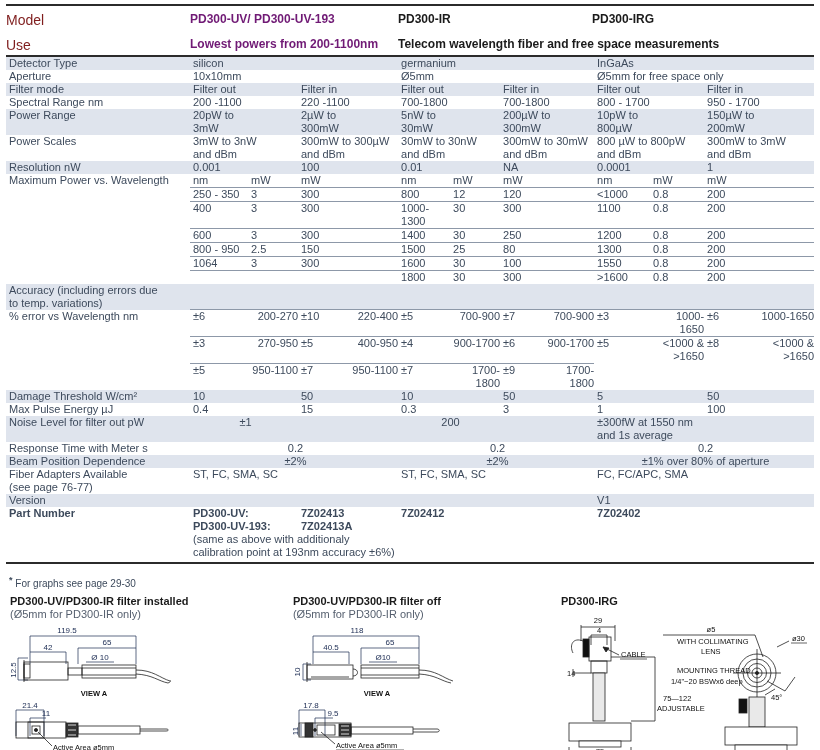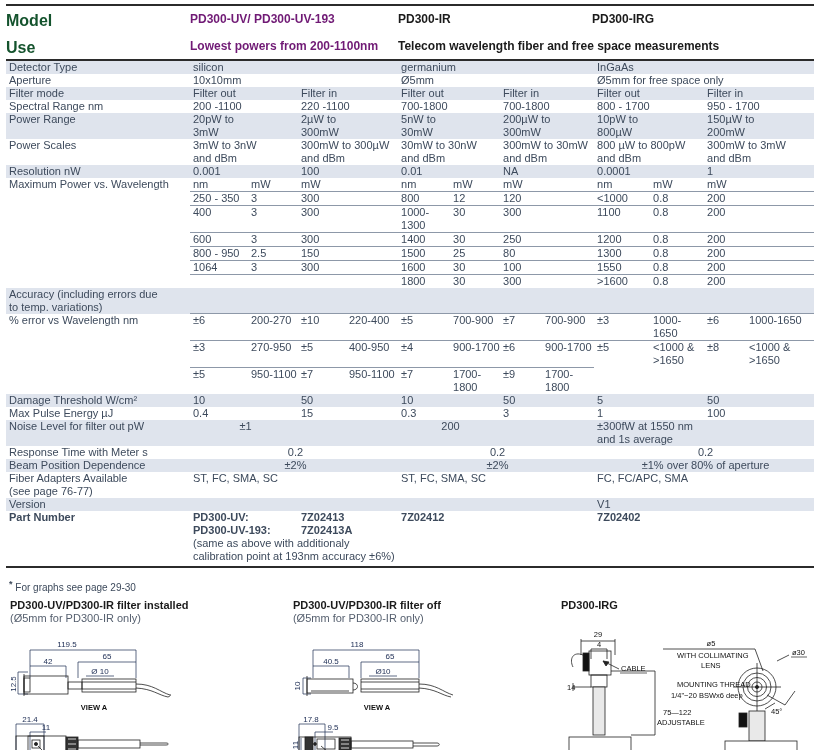--- a/index.html
+++ b/index.html
@@ -19,7 +19,7 @@
   .rule-top { height:2px; background:#2b2b2b; margin: 4px 0 0 0; }
   .hdr { display:flex; padding: 6px 0 2px 0; }
   .hdr-row { display:flex; width:100%; }
-  .hdr-lbl { width:184px; flex:0 0 184px; font-weight:bold; color:#14532d; font-size:16px; }
+  .hdr-lbl { width:184px; flex:0 0 184px; font-weight:normal; color:#7f1d1d; font-size:14px; }
   .hdr-c1 { width:208px; flex:0 0 208px; font-weight:bold; color:#701a75; font-size:12px; }
   .hdr-c2 { width:194px; flex:0 0 194px; font-weight:bold; color:#1b1b1b; font-size:12px; }
   .hdr-c3 { flex:1 1 auto; font-weight:bold; color:#1b1b1b; font-size:12px; line-height:1.22; }

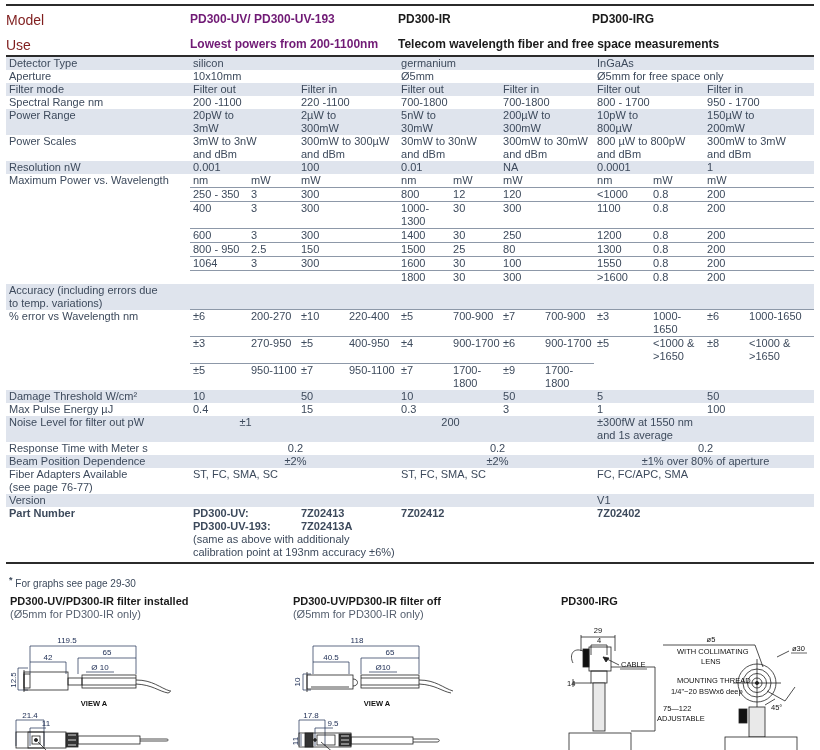--- a/index.html
+++ b/index.html
@@ -40,7 +40,7 @@
   .wh { background:#ffffff; }
   .lbl { padding-left: 3px; }
   .ctr { text-align:center; }
-  .rt  { text-align:left; padding-right:4px; }
+  .rt  { text-align:right; padding-right:4px; }
   .bd  { font-weight:bold; color:#1b1b1b; }
   .nb { border-top:1px solid #8d98a8; }
 

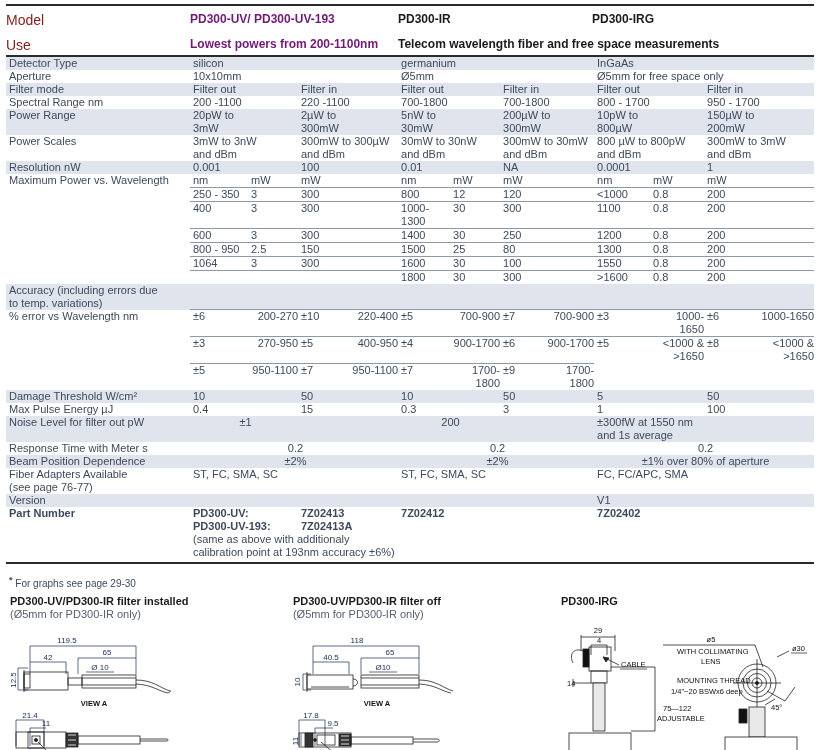--- a/index.html
+++ b/index.html
@@ -55,7 +55,7 @@
   .dg2 { width:270px; }
   .dg3 { width:255px; }
   .dg-title { font-weight:bold; color:#1b1b1b; font-size:11px; margin:0 0 1px 2px; }
-  .dg-sub { color:#555f6e; font-size:11px; margin:0 0 14px 2px; }
+  .dg-sub { color:#555f6e; font-size:11px; margin:0 0 4px 2px; }
   svg { display:block; }
   .svgtxt { font-family:"Liberation Sans", sans-serif; font-size:8px; fill:#1b2b52; }
   .svgtxt2 { font-family:"Liberation Sans", sans-serif; font-size:7.5px; fill:#111; }

